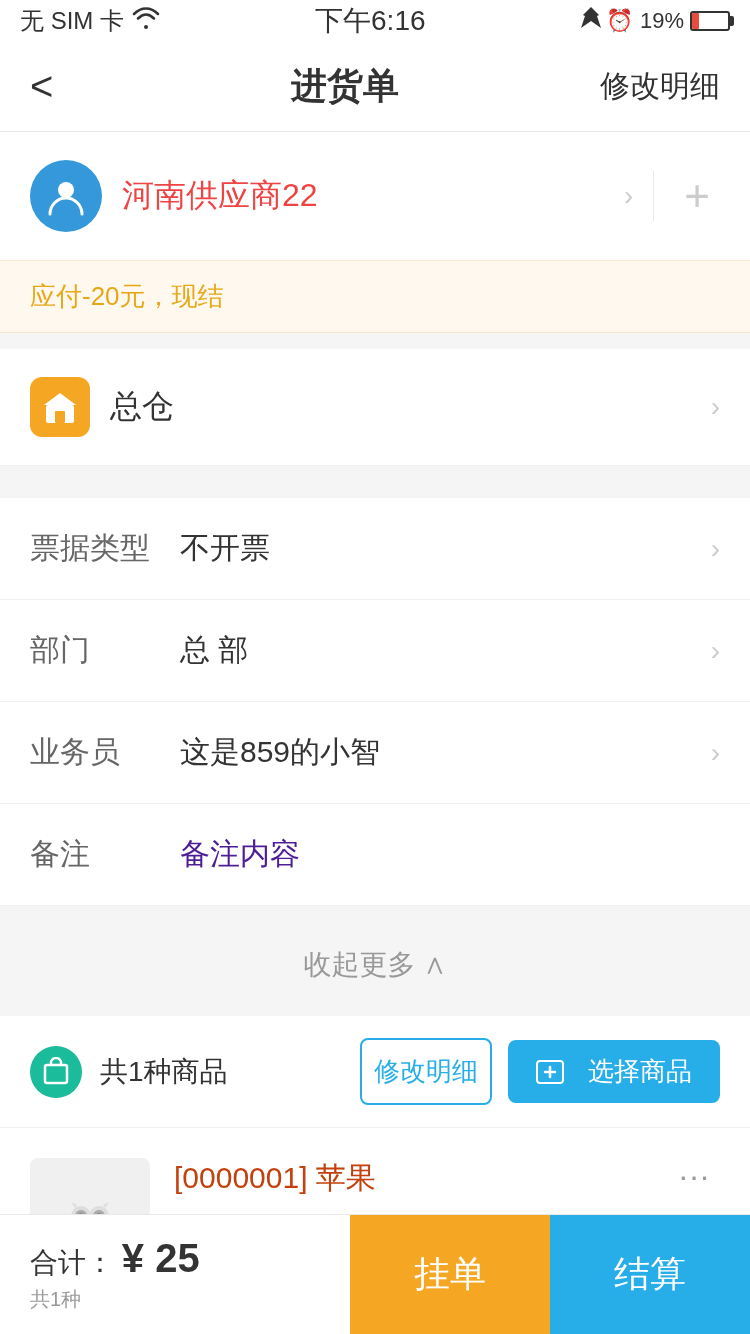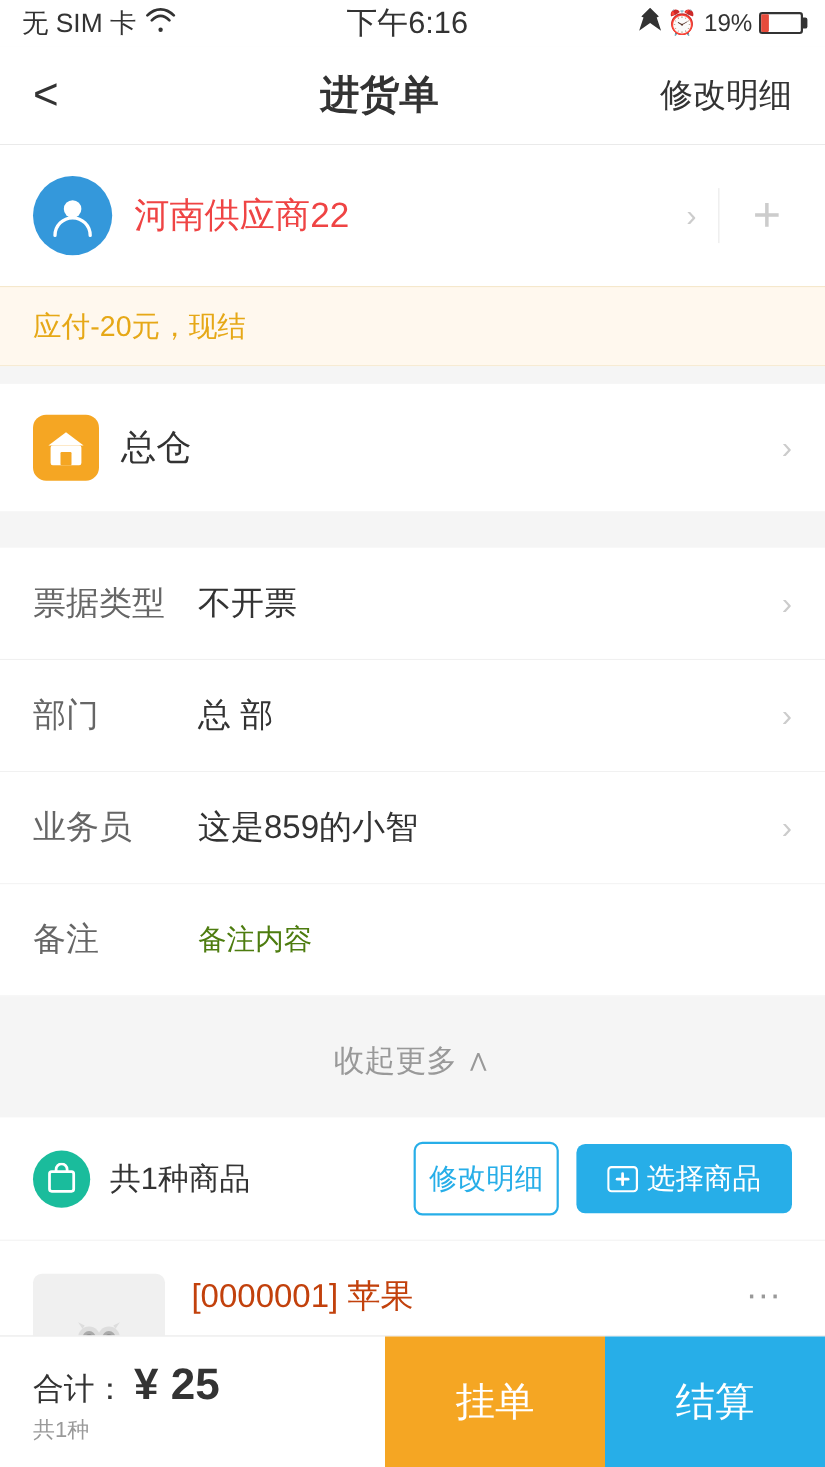--- a/index.html
+++ b/index.html
@@ -142,8 +142,8 @@
     }
     .form-placeholder {
       flex: 1;
-      font-size: 26px;
-      color: #4d7c0f;
+      font-size: 30px;
+      color: #4c1d95;
       padding-left: 30px;
     }
 

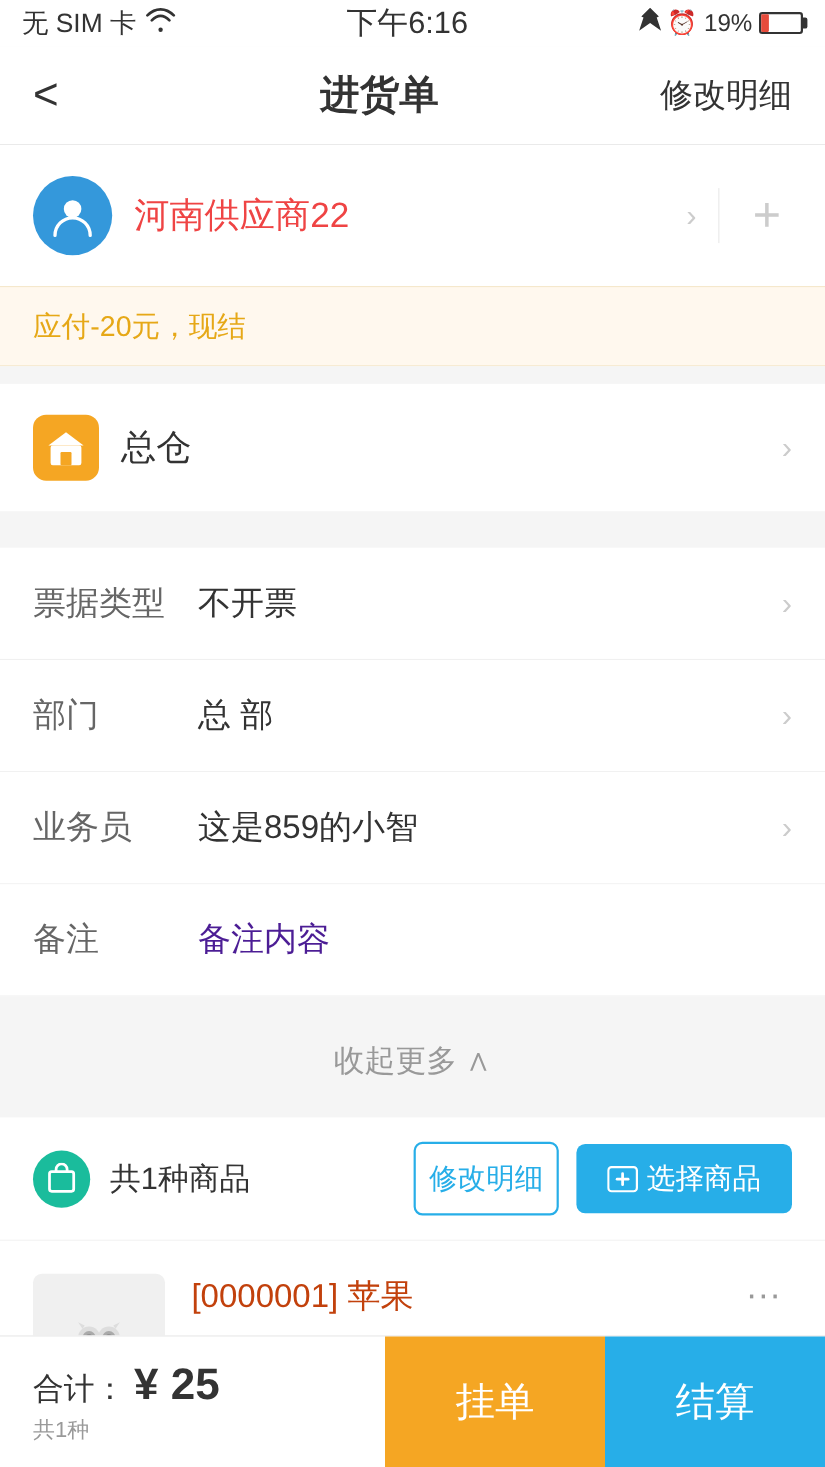--- a/index.html
+++ b/index.html
@@ -192,7 +192,7 @@
       cursor: pointer;
       display: flex;
       align-items: center;
-      gap: 8px;
+      gap: 24px;
     }
 
     

